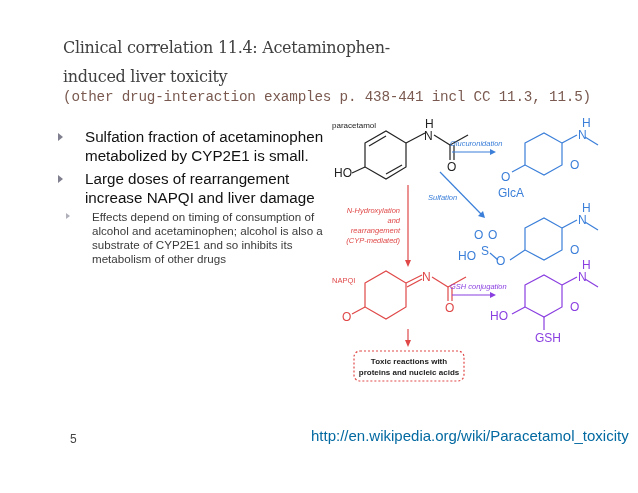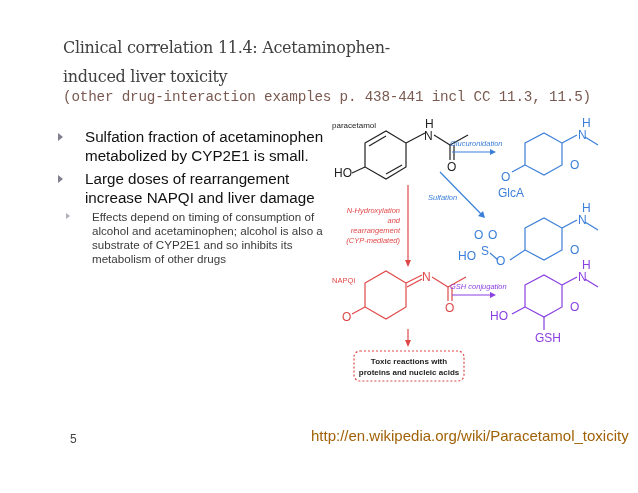--- a/index.html
+++ b/index.html
@@ -12,7 +12,7 @@
   .arrow { position:absolute; left:0; top:5px; width:0; height:0; border-left:5px solid #7f7f8f; border-top:4px solid transparent; border-bottom:4px solid transparent; }
   .b2 .arrow { left:8px; top:3px; border-left:4px solid #b0b0bb; border-top:3px solid transparent; border-bottom:3px solid transparent; }
   .page-num { position:absolute; left:70px; top:432px; font-size:12px; color:#444; }
-  .source { position:absolute; left:311px; top:427px; font-size:15px; color:#a16207; }
+  .source { position:absolute; left:311px; top:427px; font-size:15px; color:#0369a1; }
   svg text { font-family:"Liberation Sans", sans-serif; }
 </style>
 </head>

